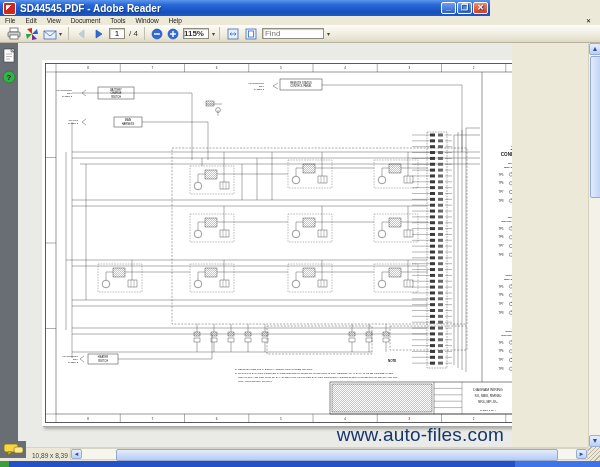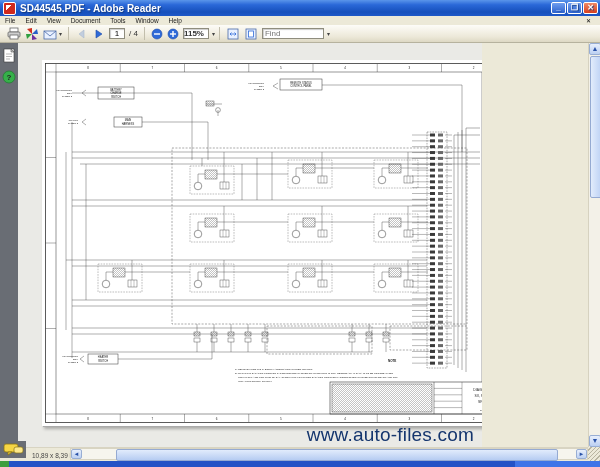--- a/index.html
+++ b/index.html
@@ -10,7 +10,7 @@
   }
   
   .titlebar{
-    position:absolute;left:0;top:0;width:600px;height:16px;
+    position:absolute;left:0;top:0;width:490px;height:16px;
     background:linear-gradient(180deg,#5a95ea 0%,#2a68d8 30%,#1650bc 75%,#1d58c8 100%);
     display:flex;align-items:center;color:#fff;font-size:10px;font-weight:bold;
     padding-left:3px;box-sizing:border-box;text-shadow:1px 1px 1px #123a80;

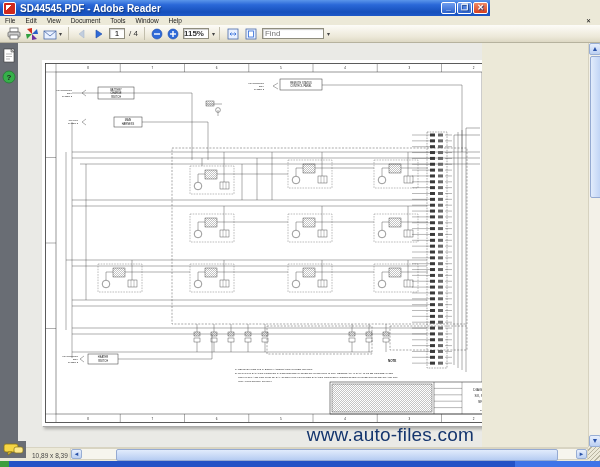--- a/index.html
+++ b/index.html
@@ -51,7 +51,7 @@
   .sidebar{position:absolute;left:0;top:43px;width:18px;height:404px;background:#696d74;}
   .commenttab{position:absolute;left:0;top:441px;width:26px;height:17px;background:#696d74;z-index:5;}
   
-  .docarea{position:absolute;left:18px;top:43px;width:464px;height:404px;background:#eaeae6;overflow:hidden;}
+  .docarea{position:absolute;left:18px;top:43px;width:464px;height:404px;background:#eaeae6;overflow:hidden;padding-left:30px;}
   .page{position:absolute;left:24px;top:17px;width:542px;height:366px;background:#fff;
     box-shadow:1px 1px 0 #aaa,2px 3px 3px rgba(0,0,0,.28);}
   .watermark{position:absolute;right:8px;bottom:1px;font-size:19px;letter-spacing:.2px;z-index:4;}

